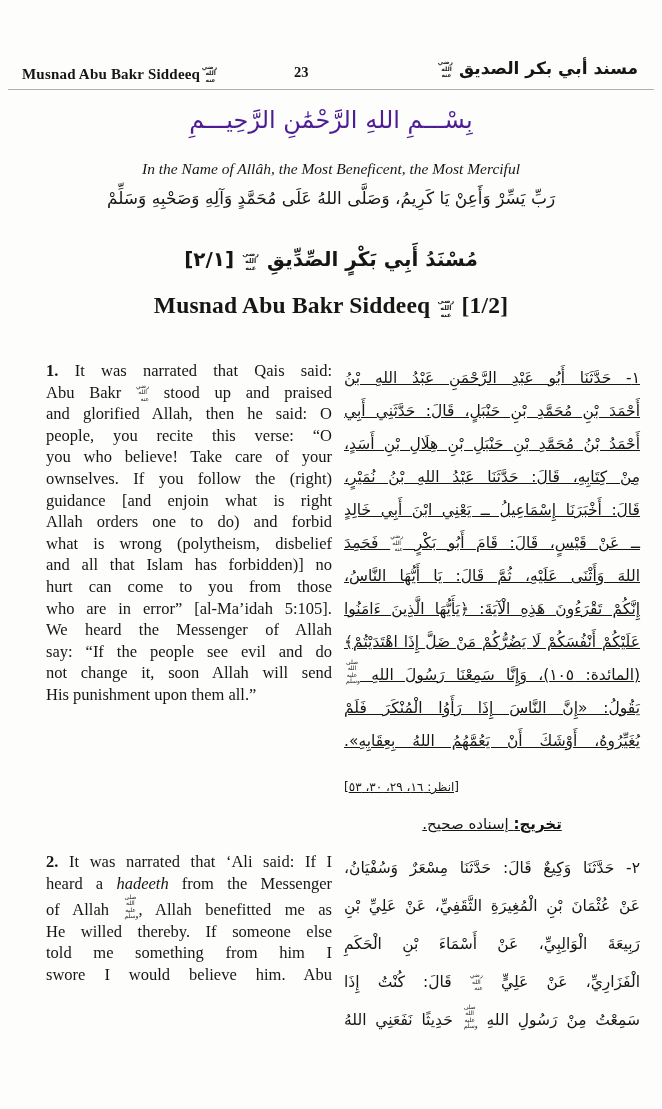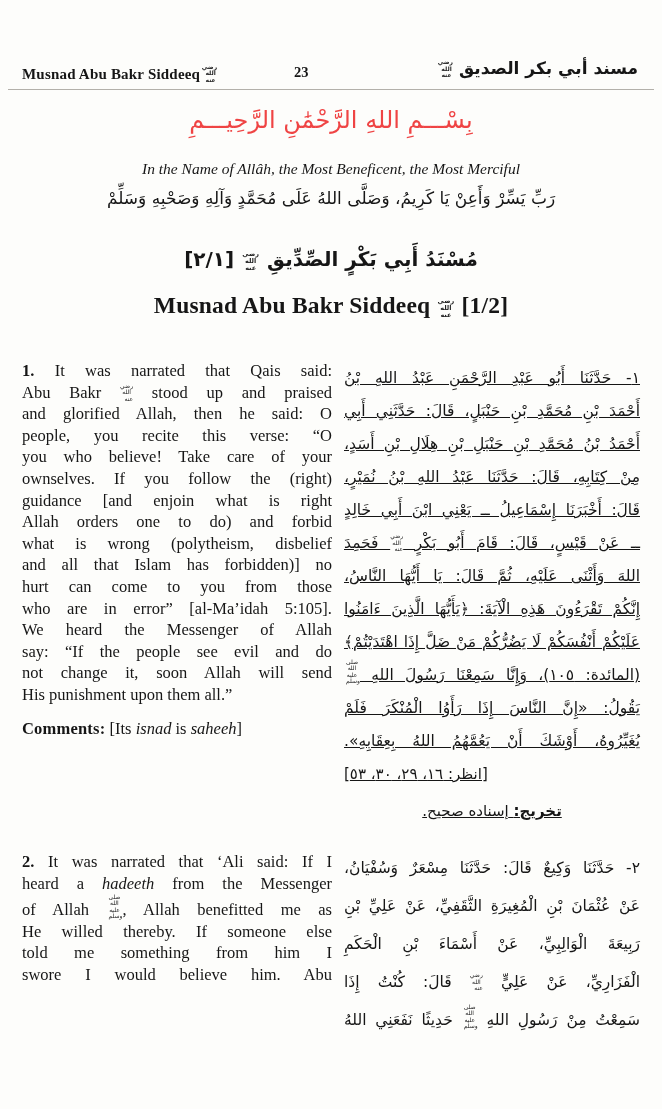--- a/index.html
+++ b/index.html
@@ -24,7 +24,7 @@
   .ph-right{position:absolute;right:0;top:-4px;font-size:17px;font-weight:bold;}
   .rule{position:absolute;top:89px;left:8px;width:646px;height:1px;background:#b3b0aa;}
   
-  .basmala{position:absolute;top:106px;left:0;width:100%;text-align:center;font-size:24px;color:#ef4444;}
+  .basmala{position:absolute;top:106px;left:0;width:100%;text-align:center;font-size:24px;color:#4c1d95;}
   .basmala-tr{position:absolute;top:160px;left:0;width:100%;text-align:center;font-style:italic;font-size:15.5px;}
   .dua{position:absolute;top:188px;left:0;width:100%;text-align:center;font-size:17px;}
   .title-ar{position:absolute;top:247px;left:0;width:100%;text-align:center;font-size:20px;font-weight:bold;margin:0;}

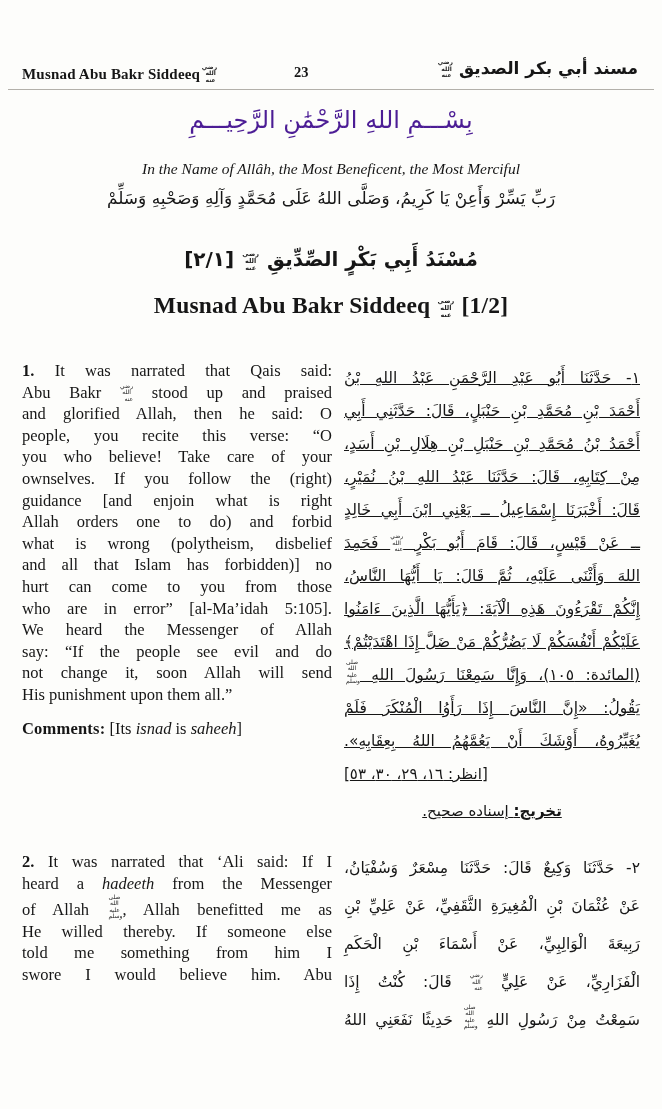--- a/index.html
+++ b/index.html
@@ -33,7 +33,7 @@
   .col{position:absolute;}
   .en-col{left:22px;width:310px;font-size:16.5px;}
   .ar-col{left:344px;width:296px;font-size:15.5px;}
-  .en-col .ln{line-height:21.6px;text-align:justify;text-align-last:justify;}
+  .en-col .ln{line-height:21.6px;text-align:justify;text-align-last:justify;margin-left:24px;}
   .endpara .ln:last-child{text-align-last:left;}
   .ar-col .ln{line-height:33px;text-align:justify;text-align-last:justify;word-spacing:-1px;}
   .ar-col.loose .ln{line-height:38px;}

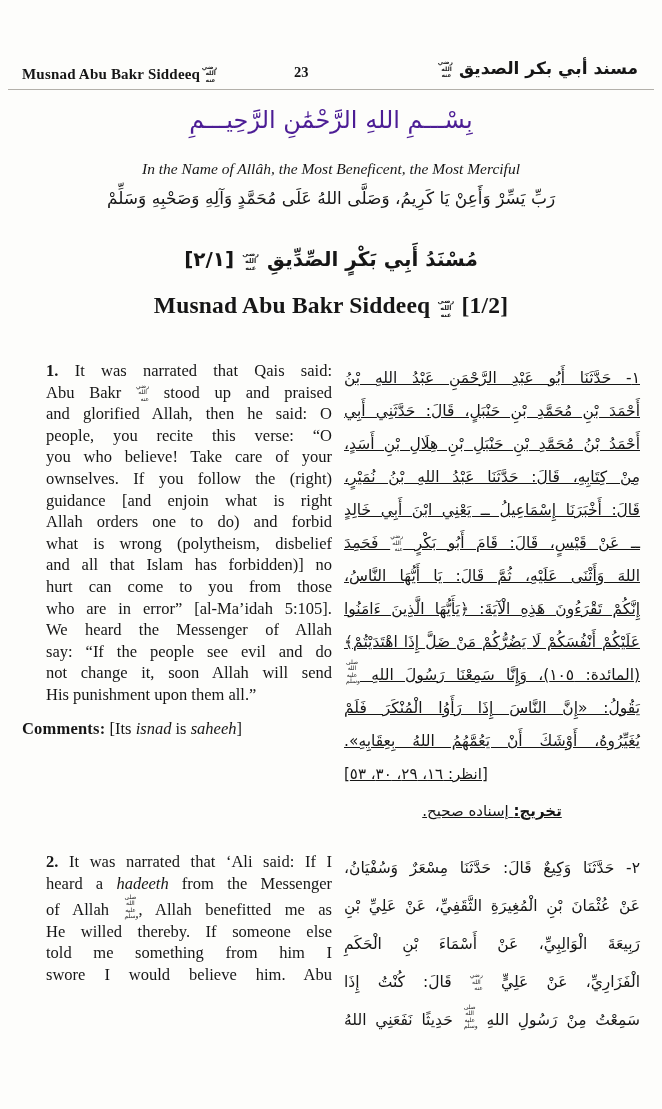--- a/index.html
+++ b/index.html
@@ -94,10 +94,6 @@
         <div class="ln">not change it, soon Allah will send</div>
         <div class="ln">His punishment upon them all.”</div>
       </div>
-    <p class="comments">
-      <b>Comments:</b>
-      <span>[Its <i>isnad</i> is <i>saheeh</i>]</span>
-    </p>
   </section>
 
   <section class="col ar-col ar ar-1">

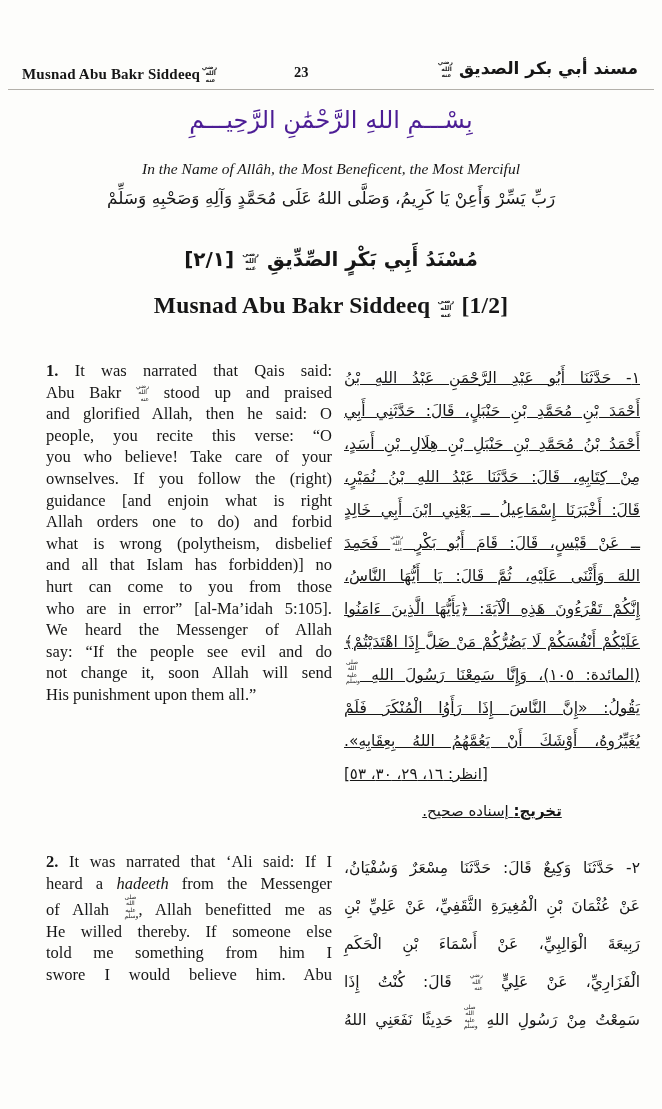--- a/index.html
+++ b/index.html
@@ -43,7 +43,7 @@
   .ar-2{top:849px;}
   .comments{margin:13px 0 0 0;font-size:16.5px;}
   .comments b{letter-spacing:.2px;}
-  .ref{margin-top:1px;font-size:15px;text-align:right;text-align-last:left;line-height:30px;}
+  .ref{margin-top:14px;font-size:12px;text-align:right;text-align-last:left;line-height:30px;}
   .takhreej{margin-top:7px;font-size:15px;text-align:center;text-align-last:center;line-height:30px;}
   
   .hon{

